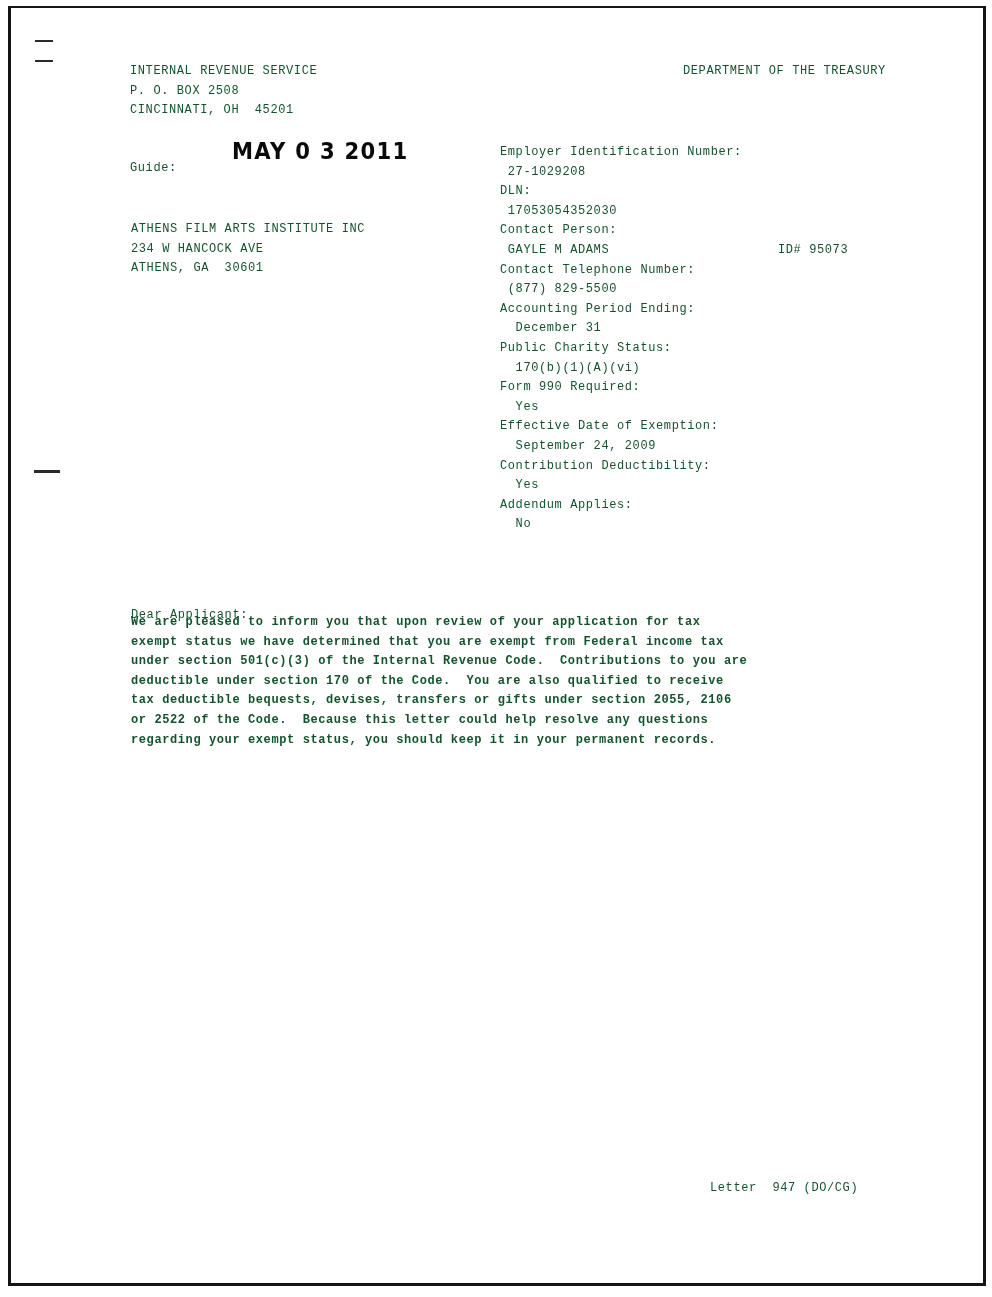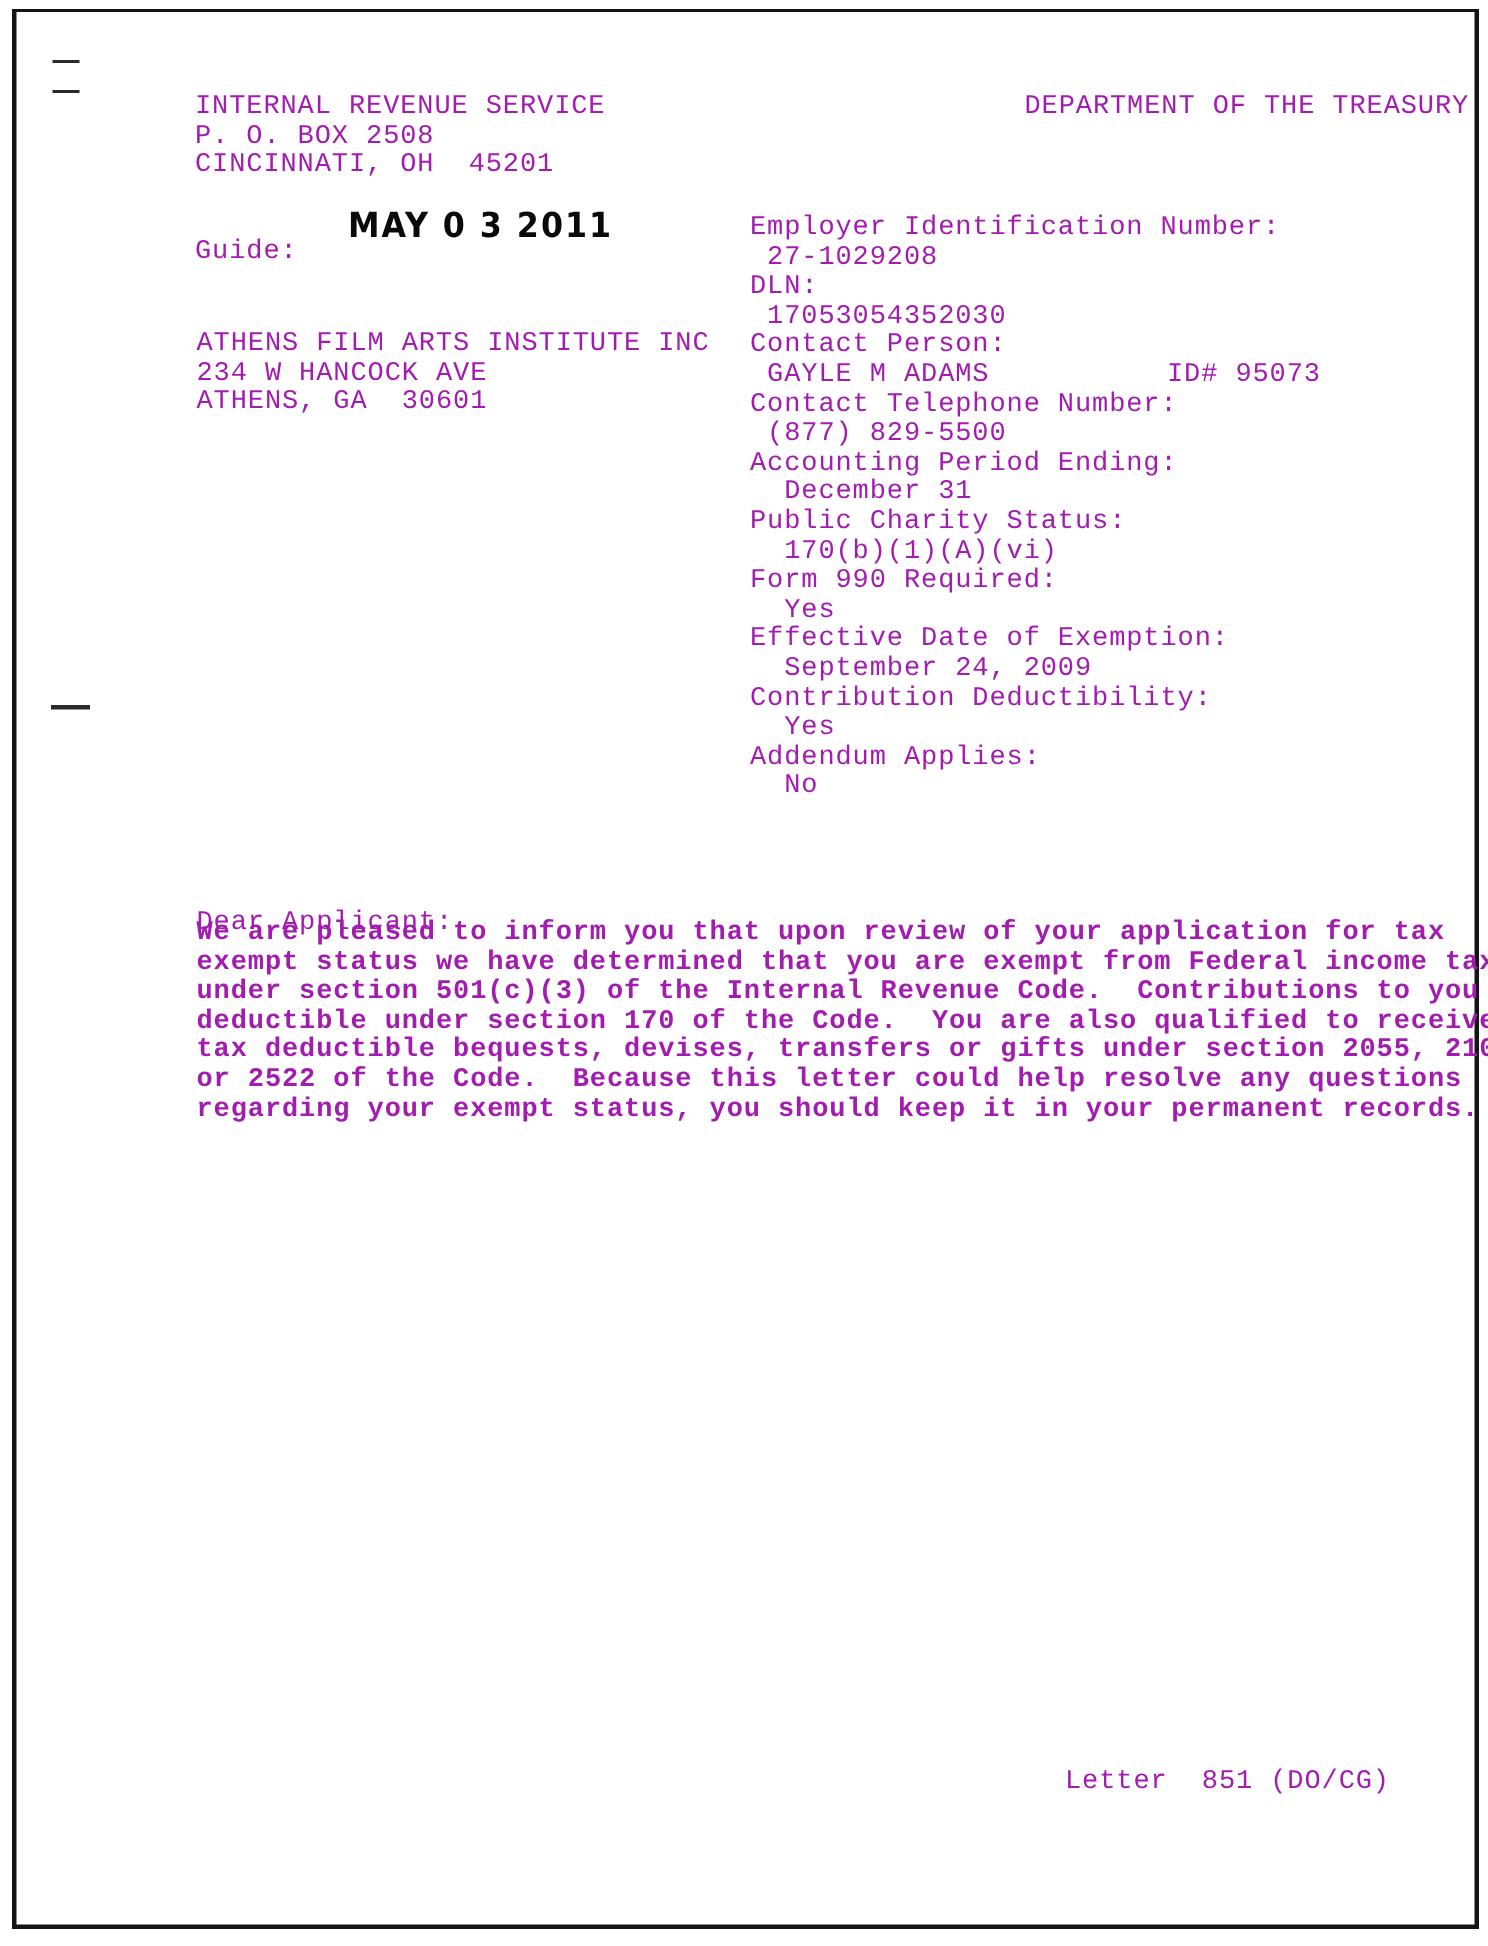--- a/index.html
+++ b/index.html
@@ -42,10 +42,10 @@
   .txt {
     position: absolute;
     white-space: pre;
-    font-size: 18px;
+    font-size: 12px;
     line-height: 19.6px;
     letter-spacing: 0.6px;
-    color: #a21caf;
+    color: #14532d;
   }
 
   

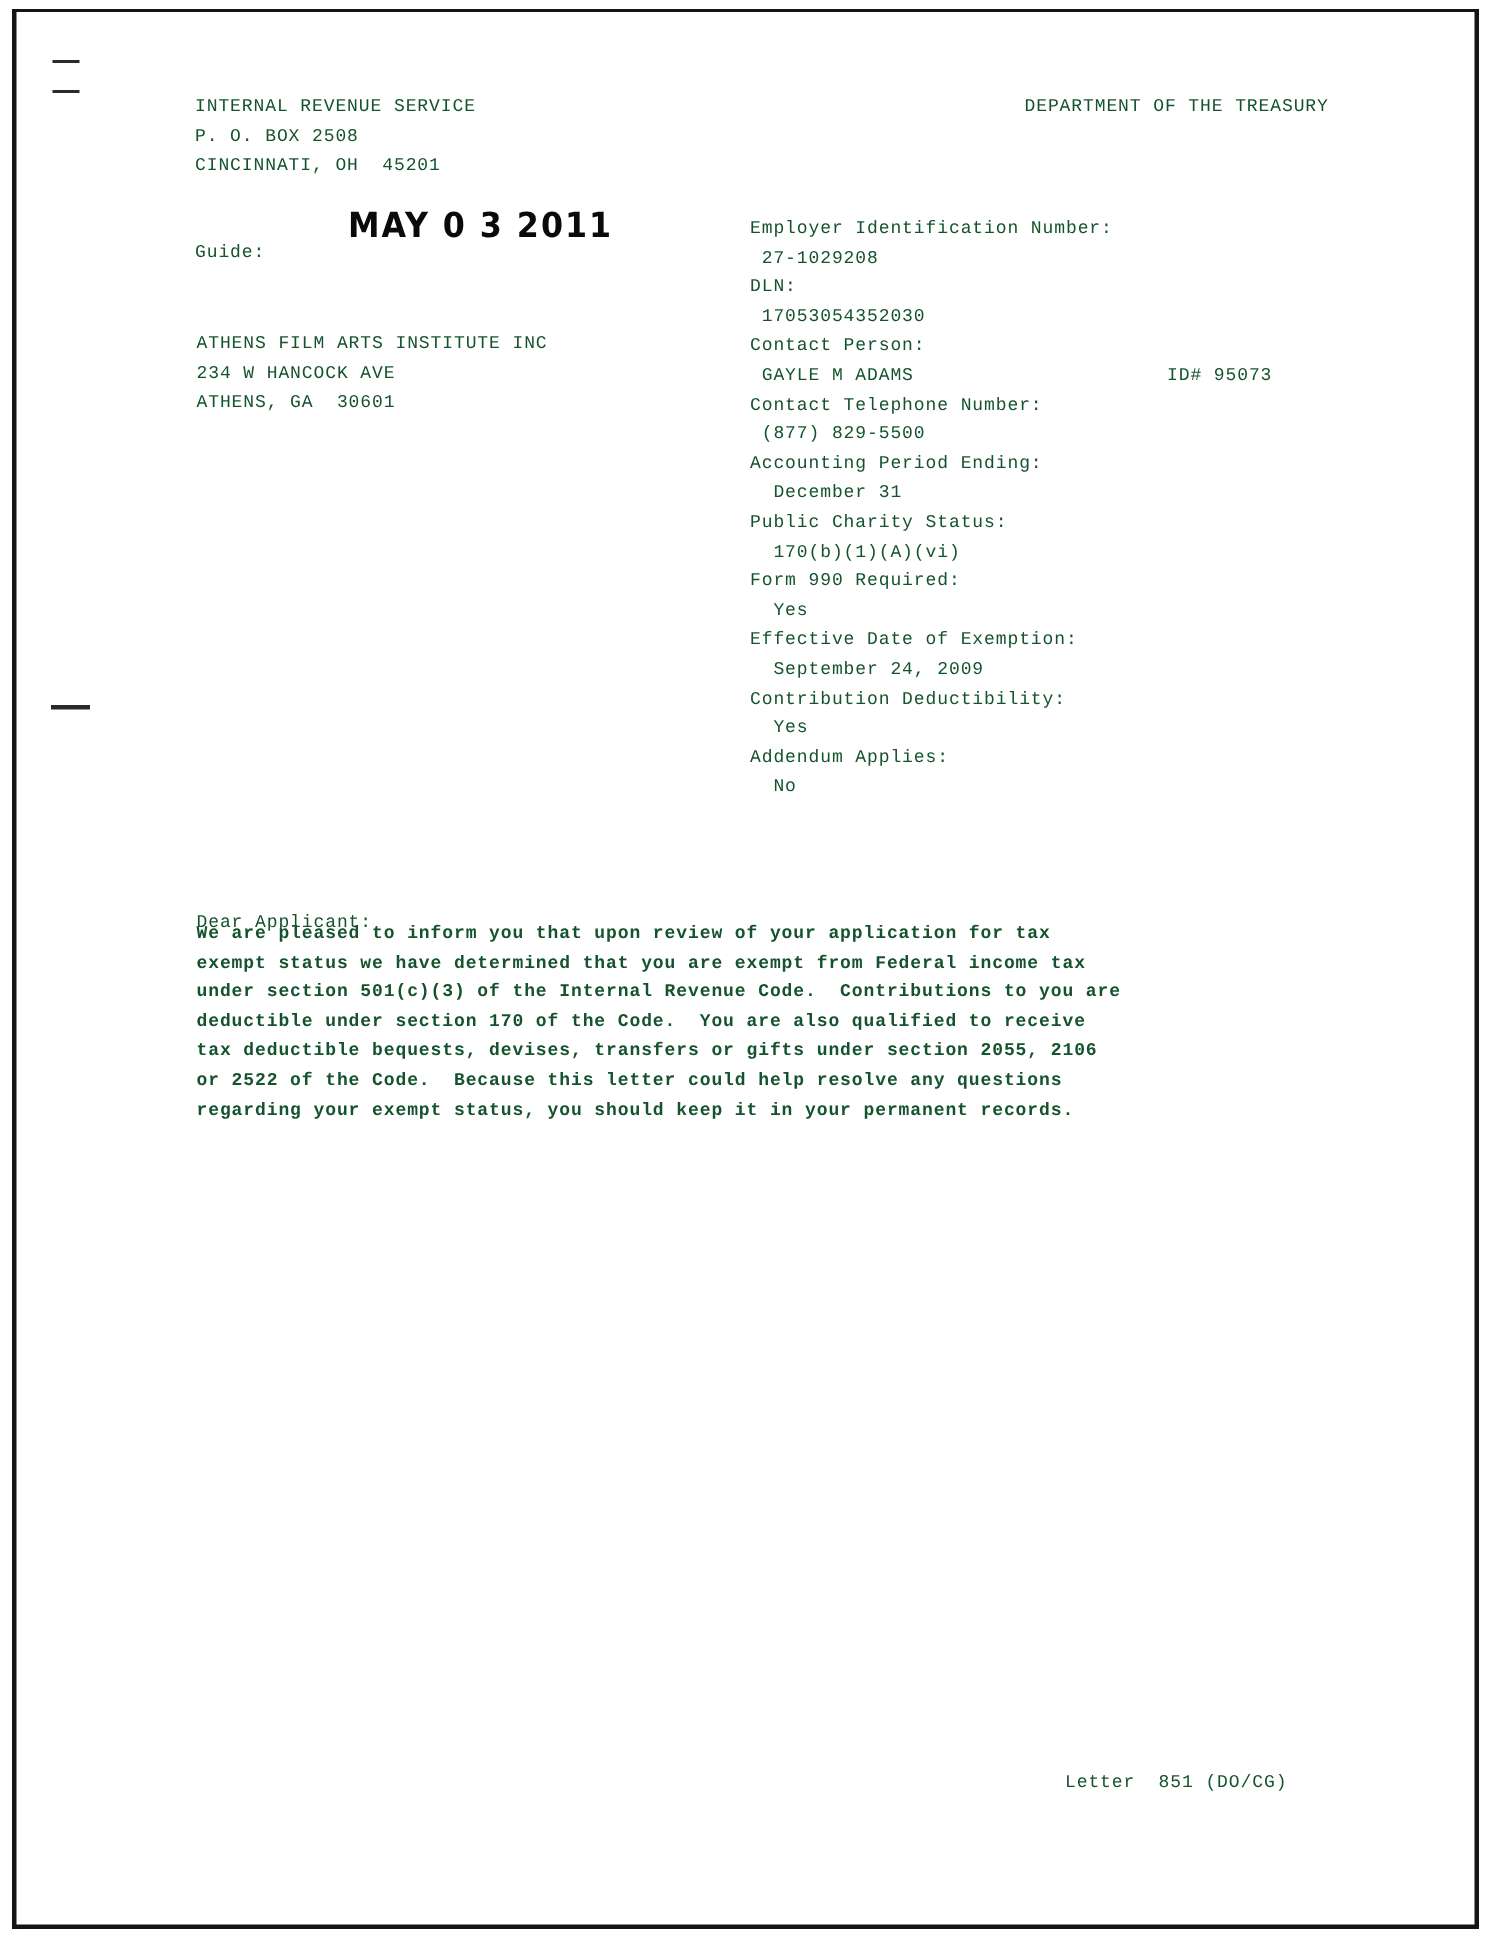--- a/index.html
+++ b/index.html
@@ -131,7 +131,7 @@
 
 
 
-  <div class="txt" id="footer-code">Letter  851 (DO/CG)</div>
+  <div class="txt" id="footer-code">Letter  947 (DO/CG)</div>
 
 </div>
 

